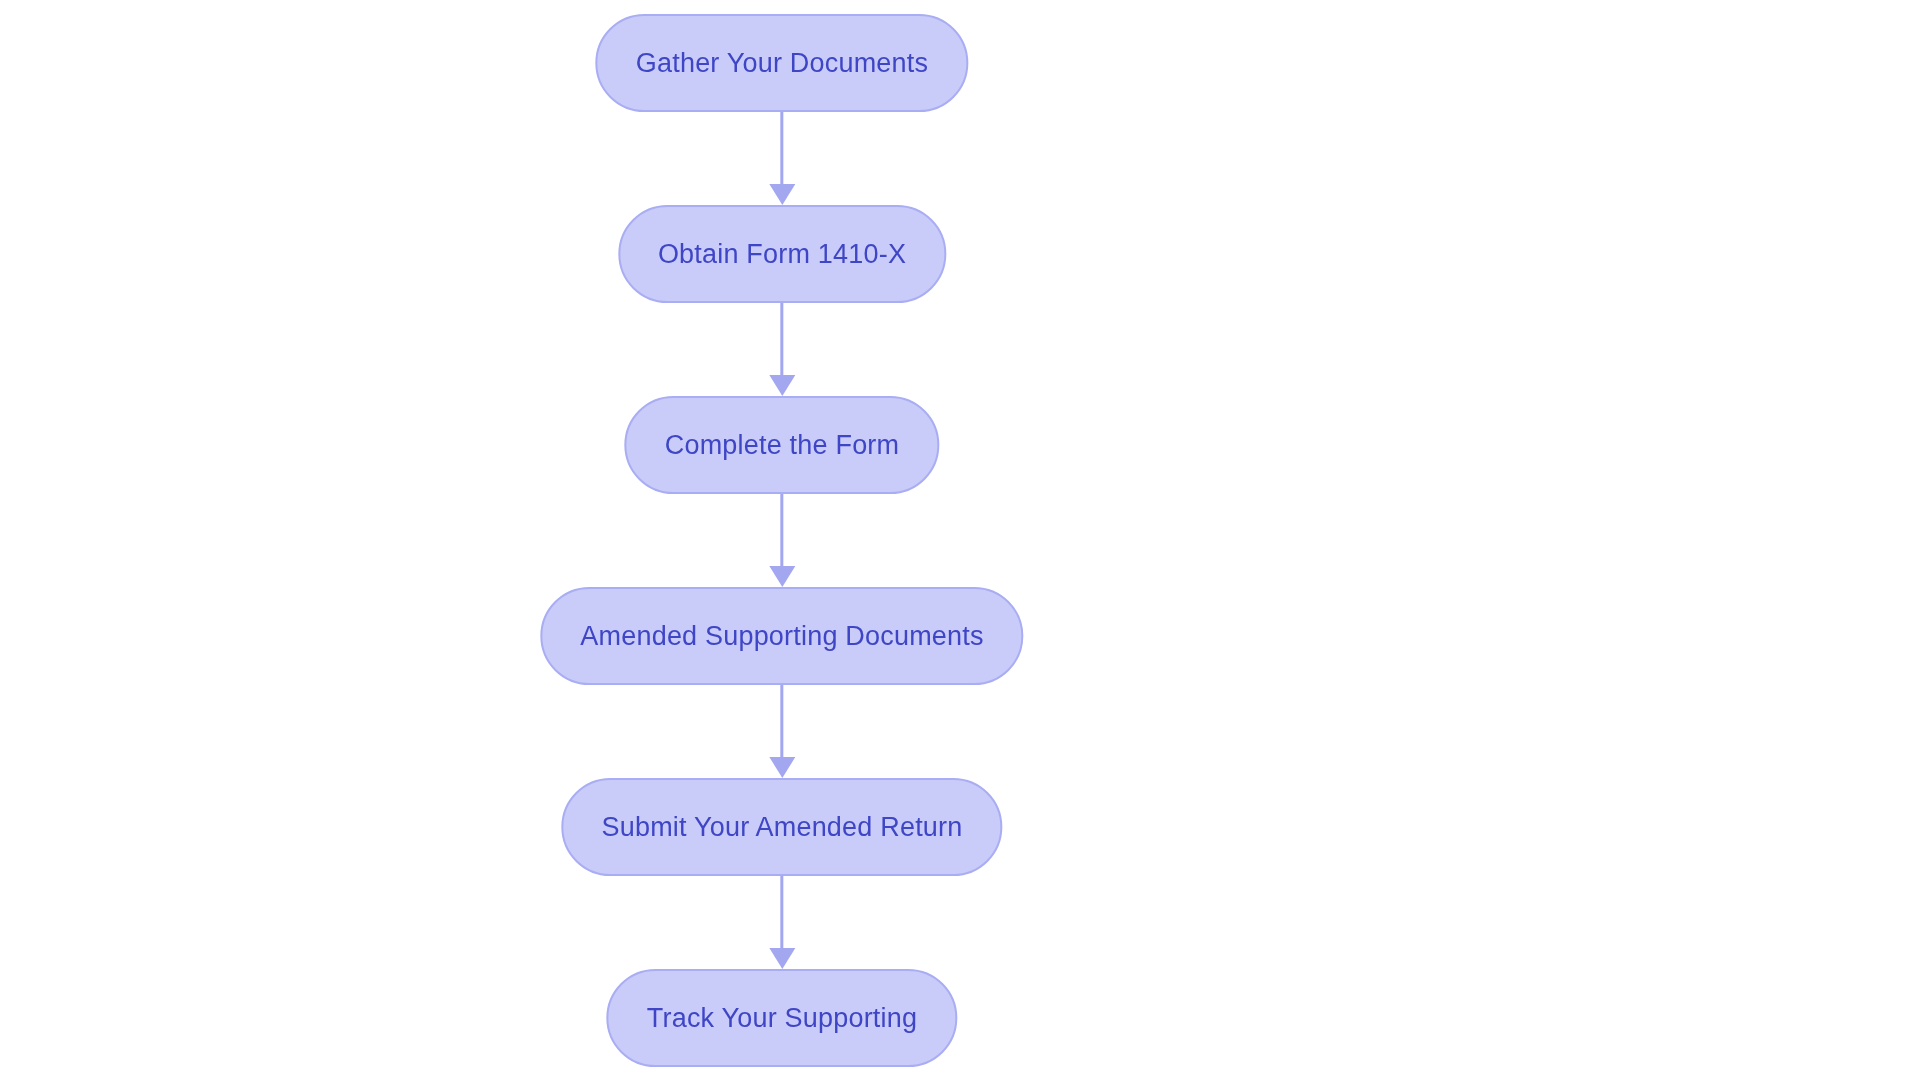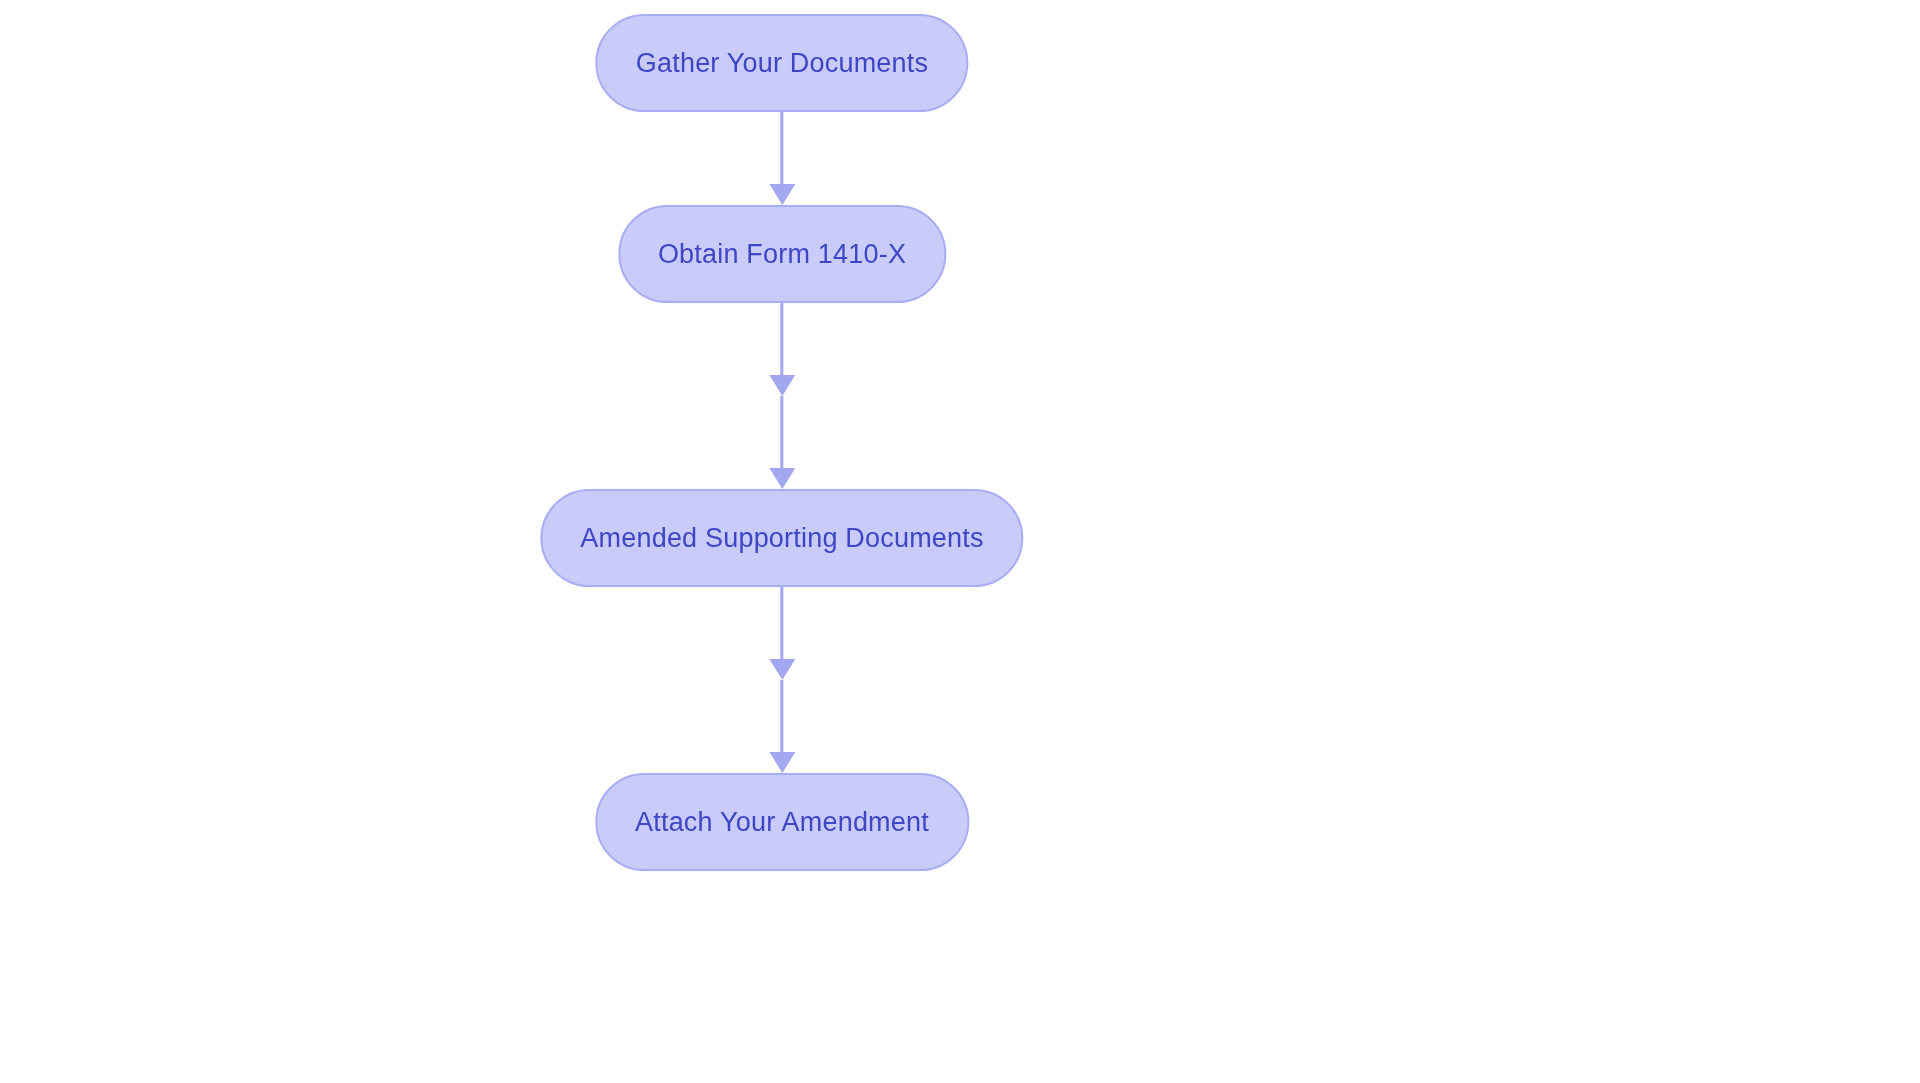--- a/index.html
+++ b/index.html
@@ -93,6 +93,9 @@
       <div class="head"></div>
     </div>
 
+    <div class="node">
+      <span>Complete the Form</span>
+    </div>
 
     <div class="arrow">
       <div class="line"></div>

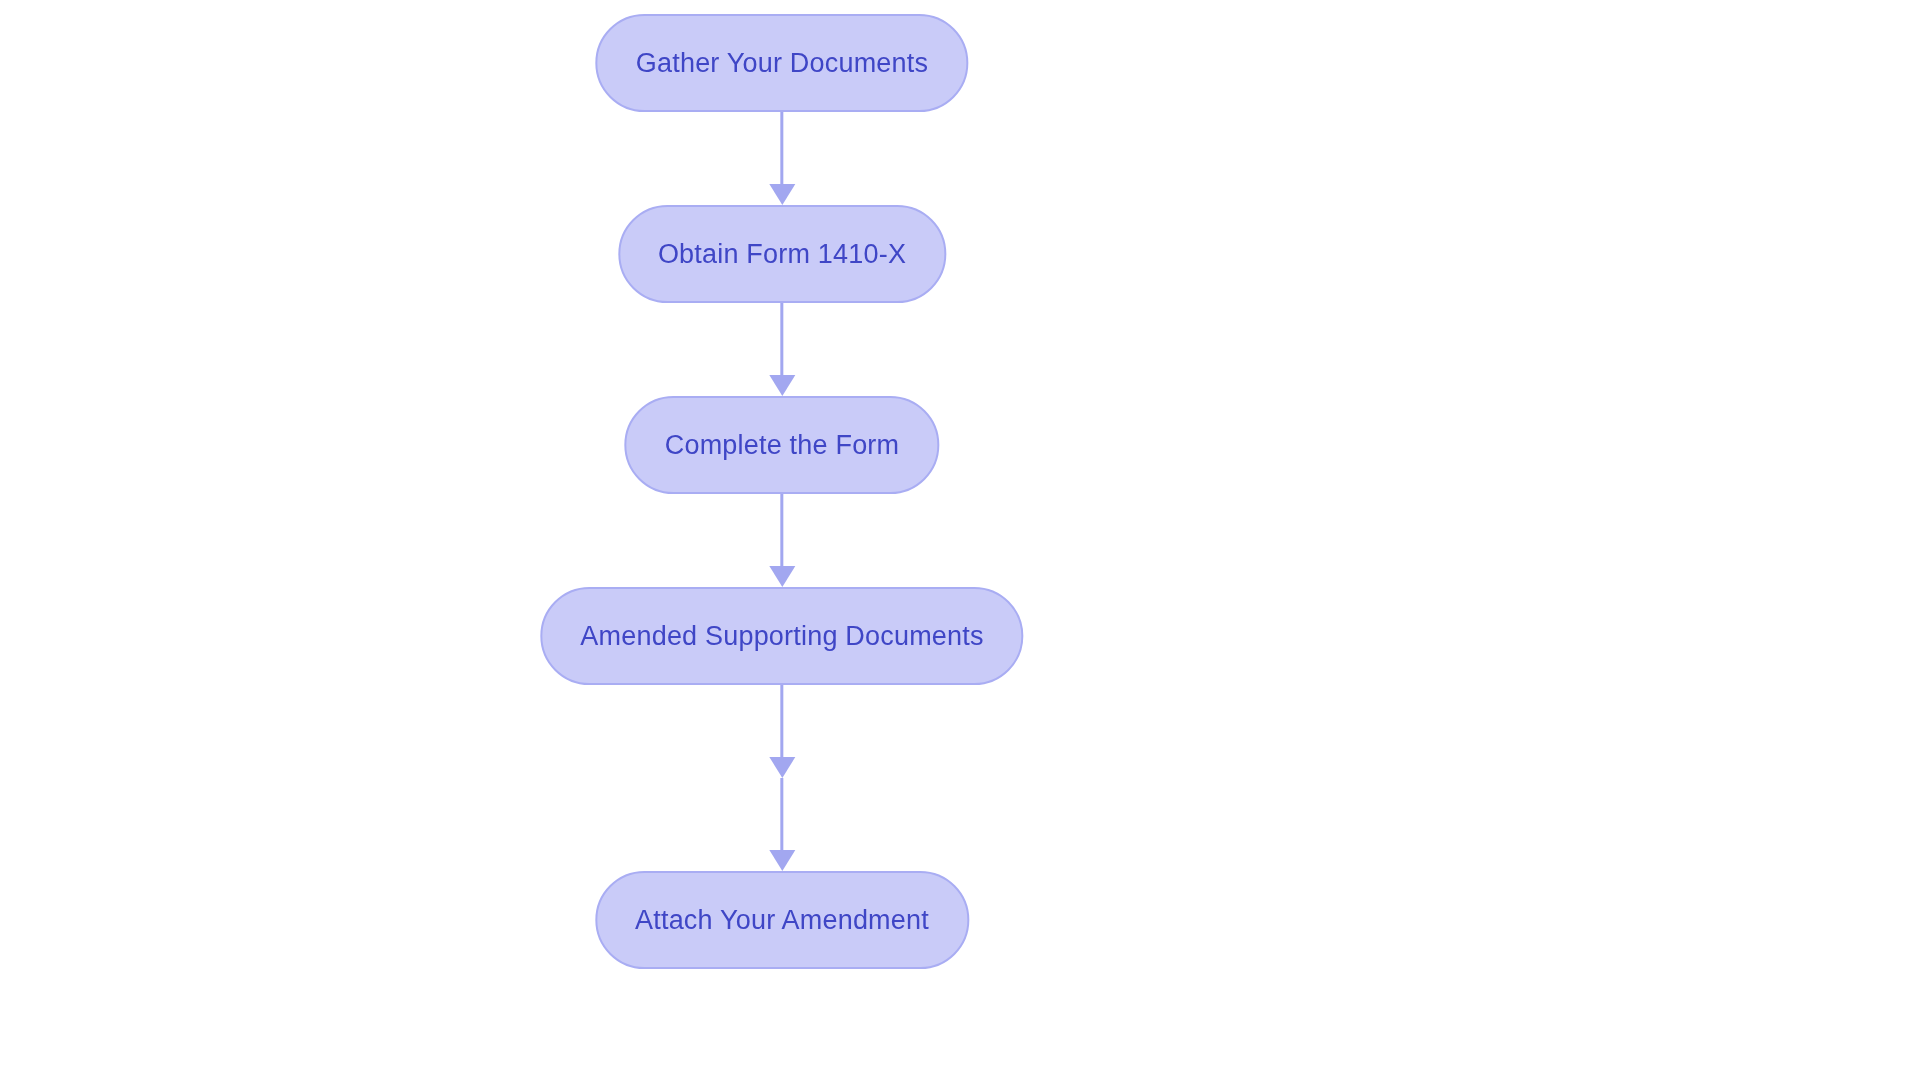--- a/index.html
+++ b/index.html
@@ -111,6 +111,9 @@
       <div class="head"></div>
     </div>
 
+    <div class="node">
+      <span>Submit Your Amended Return</span>
+    </div>
 
     <div class="arrow">
       <div class="line"></div>

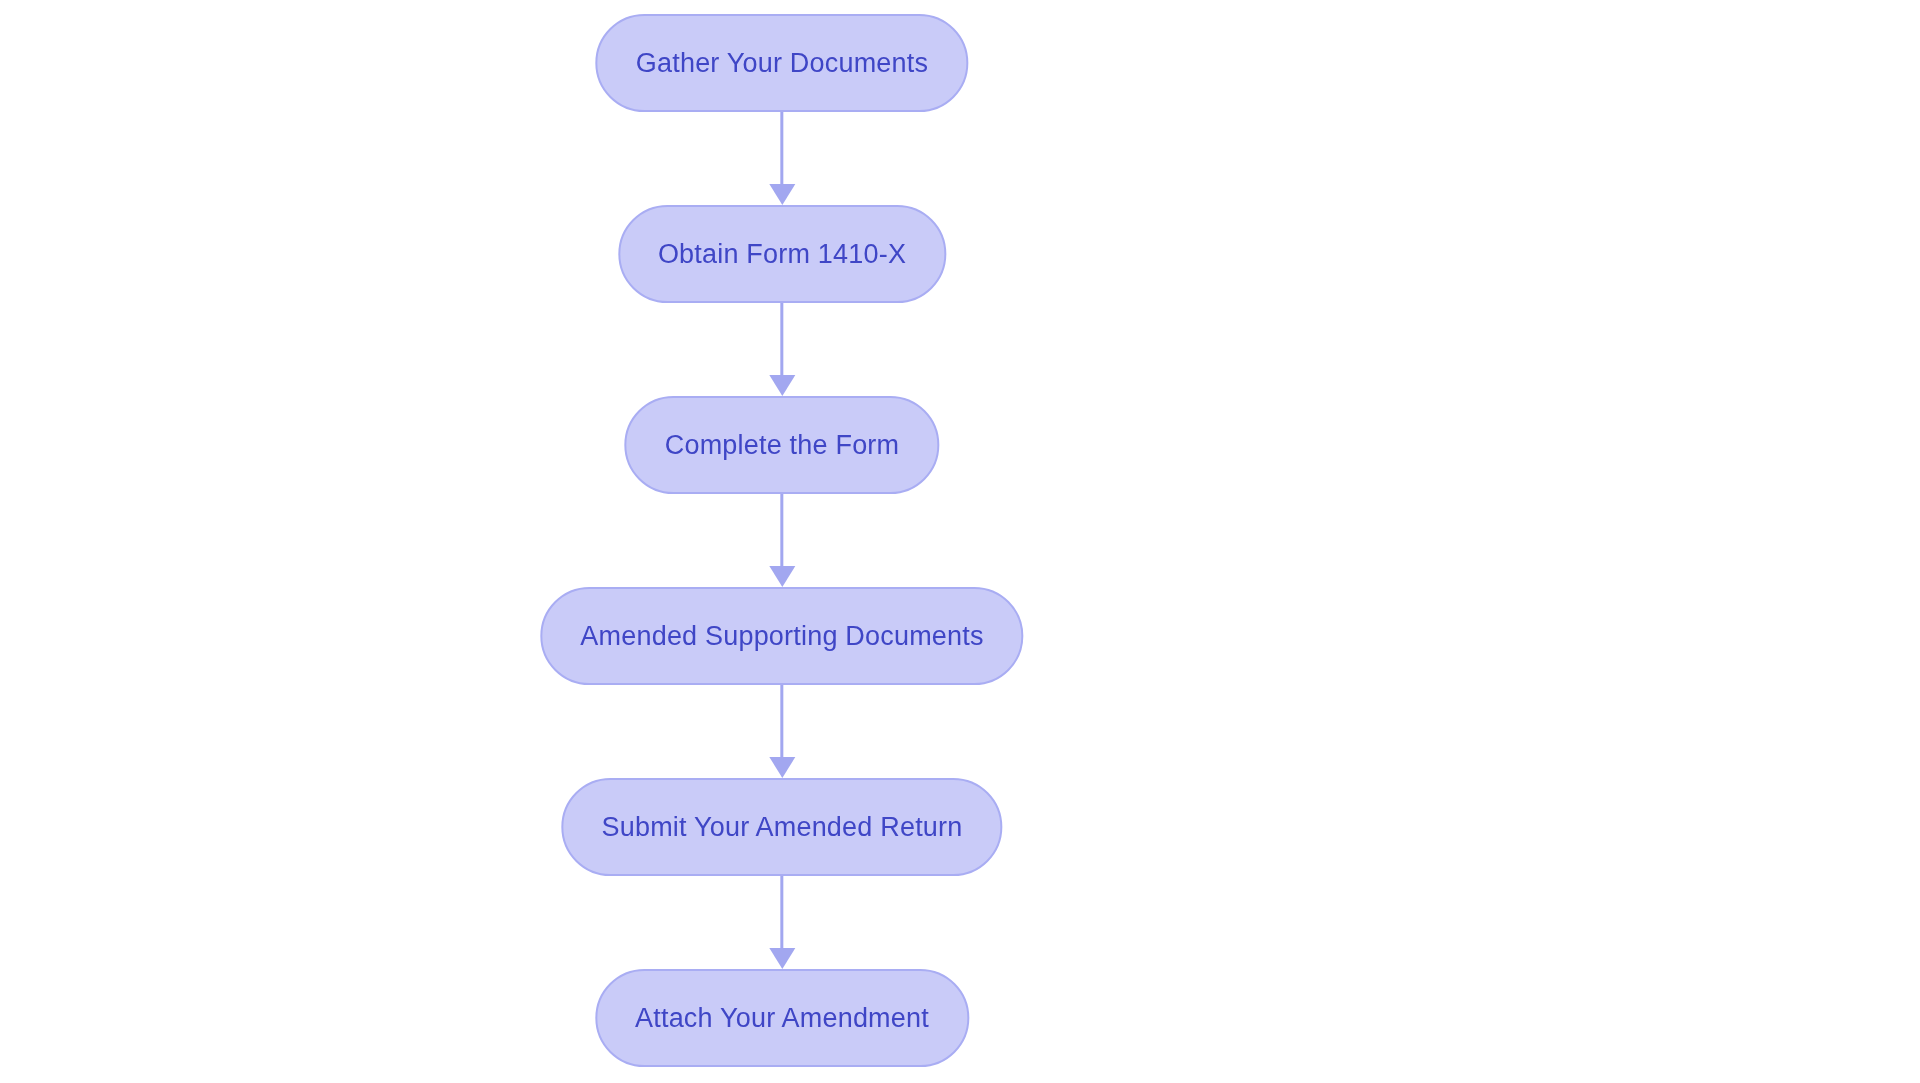--- a/index.html
+++ b/index.html
@@ -121,7 +121,7 @@
     </div>
 
     <div class="node">
-      <span>Attach Your Amendment</span>
+      <span>Track Your Supporting</span>
     </div>
 
   </div>

